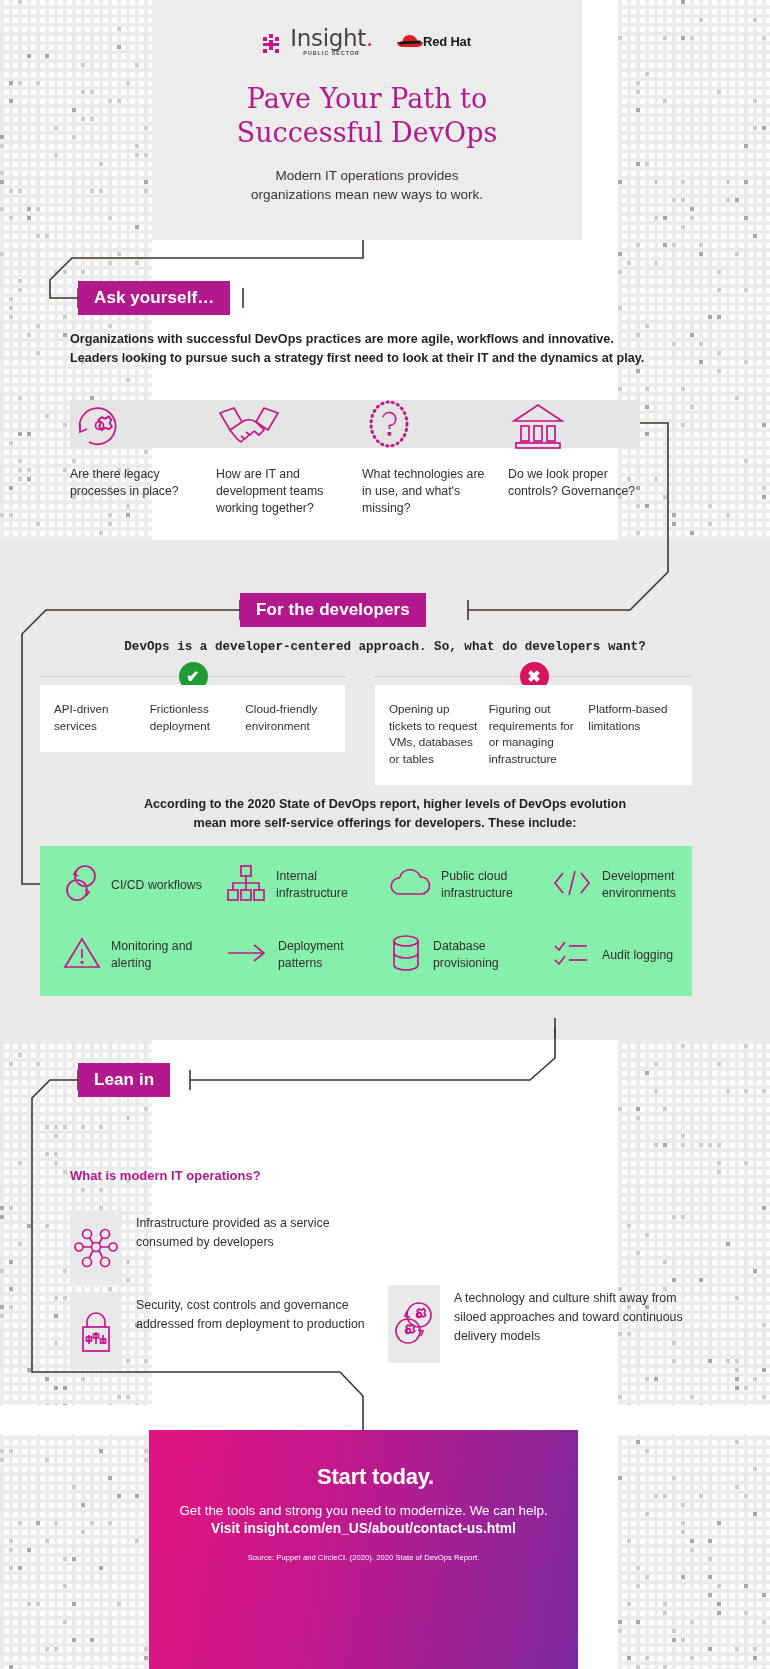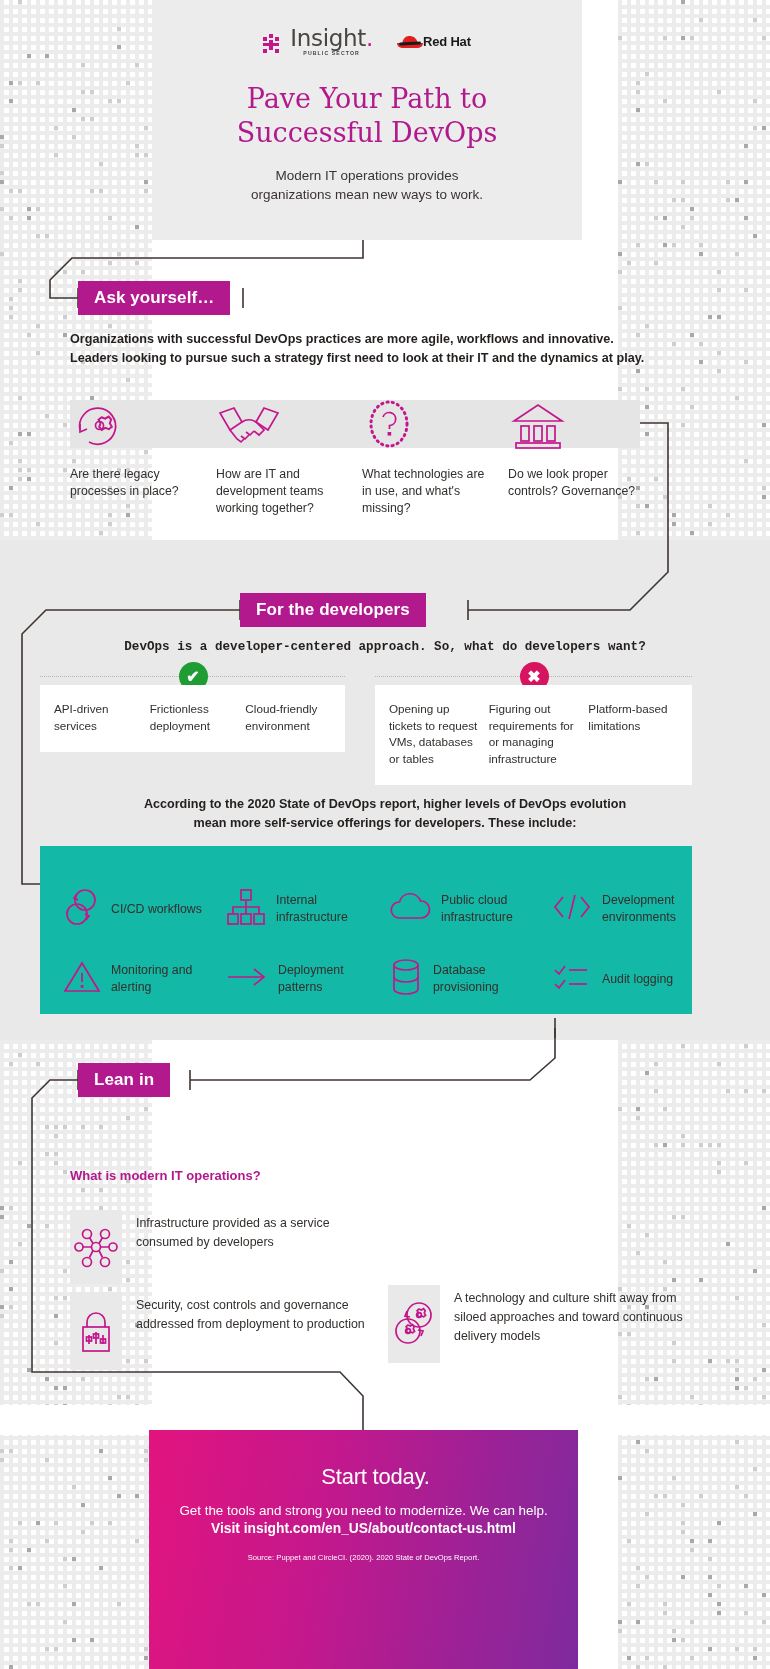--- a/index.html
+++ b/index.html
@@ -64,7 +64,7 @@
     font-size: 5.2px; letter-spacing: 1.1px; color: #4a4440;
     font-weight: 700; margin-top: 1px;
   }
-  .redhat { display: flex; align-items: center; }
+  .redhat { display: flex; align-items: flex-start; }
   .rh-hat { width: 26px; height: 14px; position: relative; }
   .rh-hat .brim {
     position: absolute; bottom: 1px; left: 0; width: 26px; height: 5px;

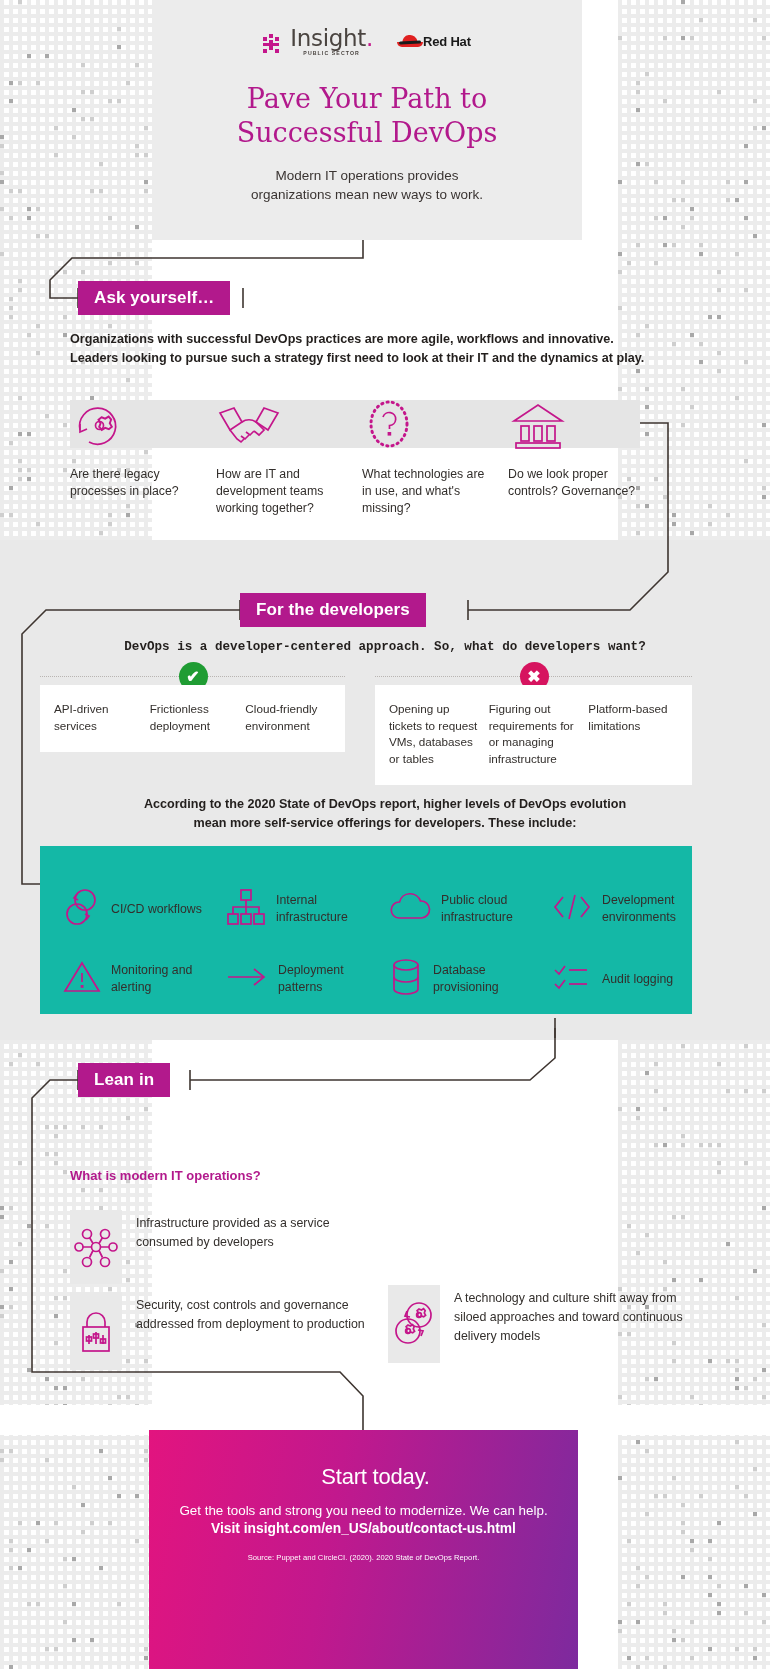--- a/index.html
+++ b/index.html
@@ -151,8 +151,8 @@
 
   
   .ss-panel {
-    position: absolute; left: 40px; top: 846px; width: 652px; height: 168px;
-    background: #14b8a6; padding: 28px 0 0 0;
+    position: absolute; left: 40px; top: 846px; width: 652px; height: 150px;
+    background: #86efac; padding: 4px 0 0 0;
   }
   .ss-row { display: flex; }
   .ss-cell { width: 163px; display: flex; align-items: center; gap: 9px; padding-left: 22px; height: 70px; }

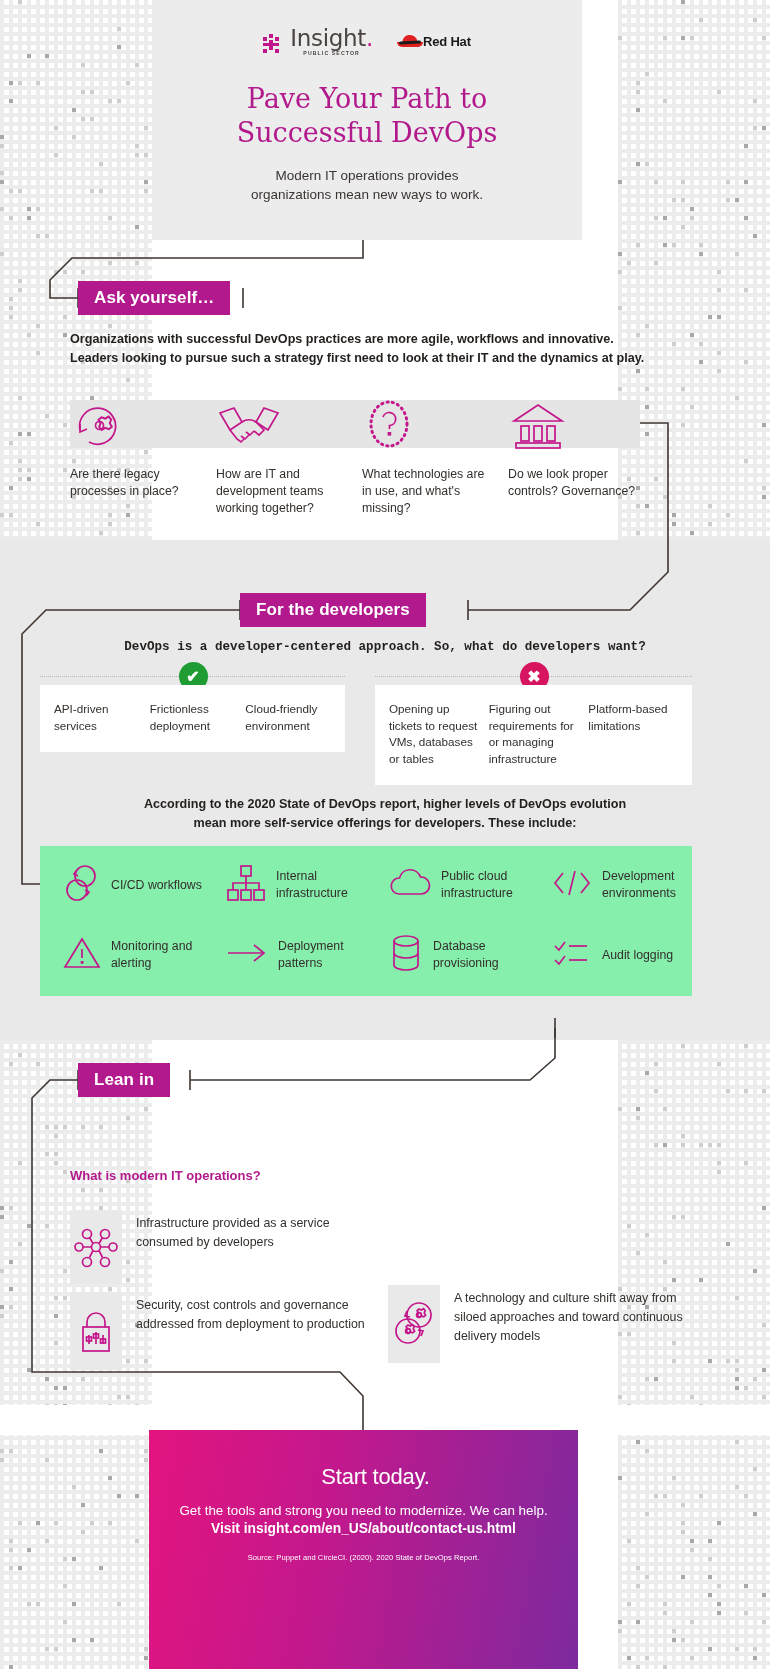--- a/index.html
+++ b/index.html
@@ -178,7 +178,7 @@
     background: linear-gradient(100deg, #e2147f 0%, #c2188d 42%, #7d2a9e 100%);
     color: #fff; text-align: center; padding-top: 34px;
   }
-  .cta h2 { font-size: 22px; font-weight: 400; letter-spacing: -.2px; padding-left: 24px; }
+  .cta h2 { font-size: 22px; font-weight: 700; letter-spacing: -.2px; padding-left: 24px; }
   .cta .l1 { margin-top: 13px; font-size: 13.4px; }
   .cta .l2 { margin-top: 3px; font-size: 13.8px; font-weight: 700; }
   .cta .src { margin-top: 17px; font-size: 7.6px; letter-spacing: .05px; }

